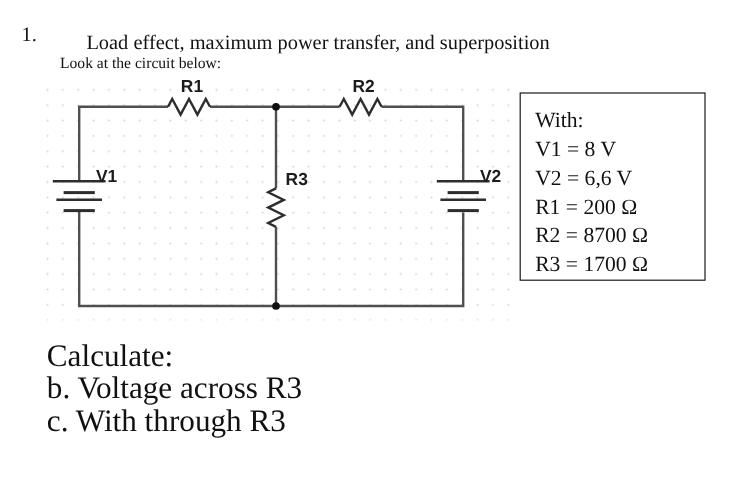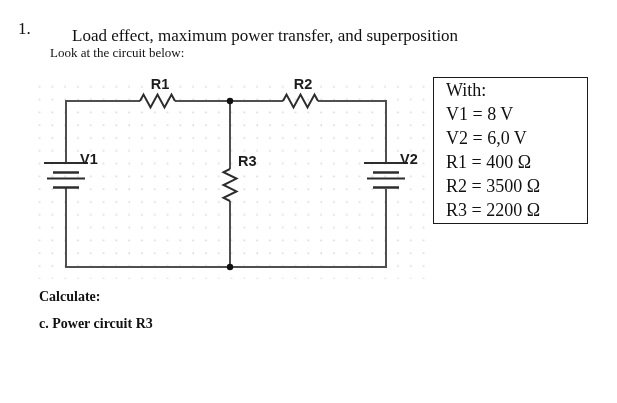--- a/index.html
+++ b/index.html
@@ -24,7 +24,7 @@
     font-size:13px;margin:4px;
   }
   .circuit-area{
-    position:absolute;left:35px;top:72px;width:400px;height:210px;
+    position:absolute;left:35px;top:60px;width:400px;height:210px;
   }
   .given-box{
     position:absolute;left:433px;top:77px;

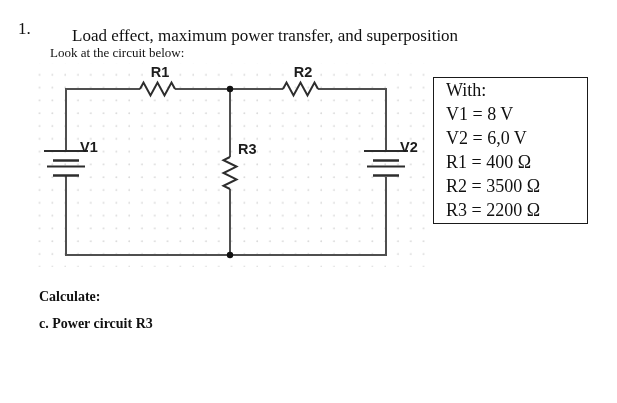--- a/index.html
+++ b/index.html
@@ -30,7 +30,7 @@
     position:absolute;left:433px;top:77px;
     width:141px;height:145px;
     border:1.5px solid #1a1a1a;
-    padding:0 0 0 12px;
+    padding:10px 0 0 12px;
     font-size:18px;line-height:24px;
     background:#ffffff;
   }

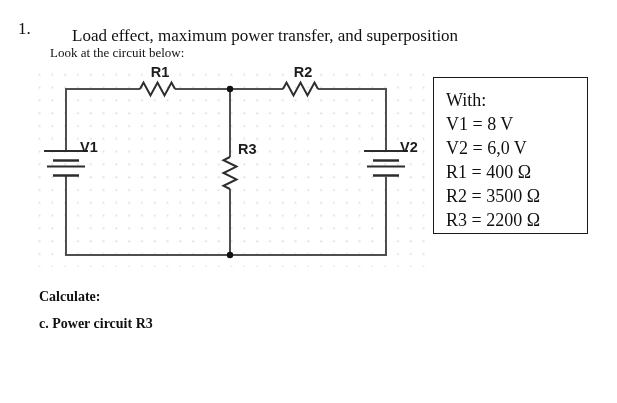--- a/index.html
+++ b/index.html
@@ -107,7 +107,7 @@
   <div class="given-box">
     <div>With:</div>
     <div>V1 = 8 V</div>
-    <div>V2 = 6,0 V</div>
+    <div>V2 = 6,6 V</div>
     <div>R1 = 400 Ω</div>
     <div>R2 = 3500 Ω</div>
     <div>R3 = 2200 Ω</div>

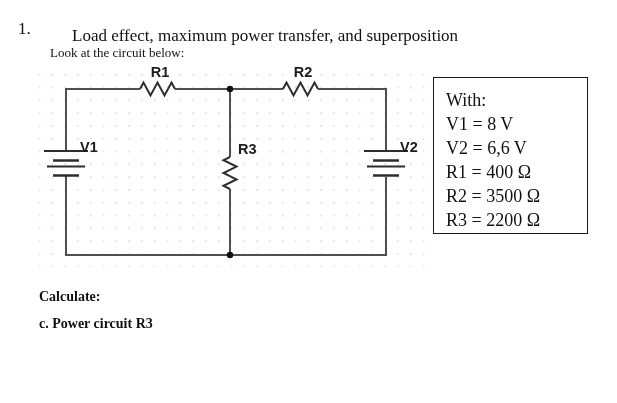--- a/index.html
+++ b/index.html
@@ -108,7 +108,7 @@
     <div>With:</div>
     <div>V1 = 8 V</div>
     <div>V2 = 6,6 V</div>
-    <div>R1 = 400 Ω</div>
+    <div>R1 = 200 Ω</div>
     <div>R2 = 3500 Ω</div>
     <div>R3 = 2200 Ω</div>
   </div>

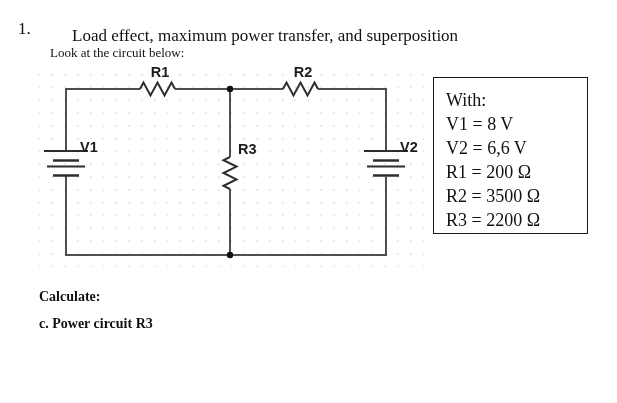--- a/index.html
+++ b/index.html
@@ -109,7 +109,7 @@
     <div>V1 = 8 V</div>
     <div>V2 = 6,6 V</div>
     <div>R1 = 200 Ω</div>
-    <div>R2 = 3500 Ω</div>
+    <div>R2 = 8700 Ω</div>
     <div>R3 = 2200 Ω</div>
   </div>
 

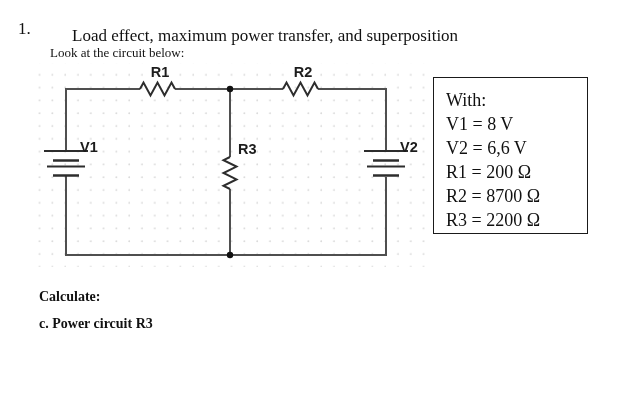--- a/index.html
+++ b/index.html
@@ -110,7 +110,7 @@
     <div>V2 = 6,6 V</div>
     <div>R1 = 200 Ω</div>
     <div>R2 = 8700 Ω</div>
-    <div>R3 = 2200 Ω</div>
+    <div>R3 = 1700 Ω</div>
   </div>
 
   <div class="tasks">

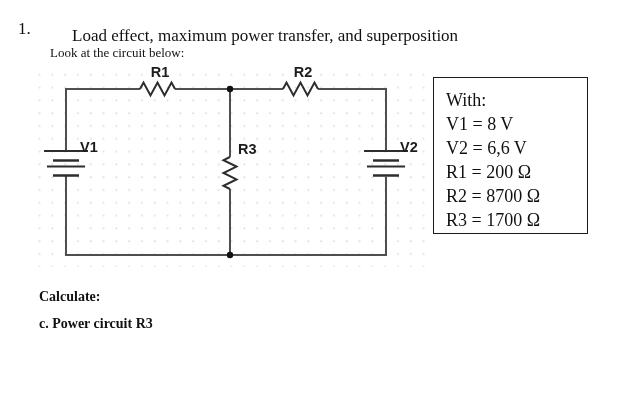--- a/index.html
+++ b/index.html
@@ -36,7 +36,7 @@
   }
   .tasks{
     position:absolute;left:39px;top:283px;
-    font-size:14px;line-height:27px;font-weight:bold;
+    font-size:26px;line-height:27px;
   }
   svg text{
     font-family:"Liberation Sans","DejaVu Sans",sans-serif;

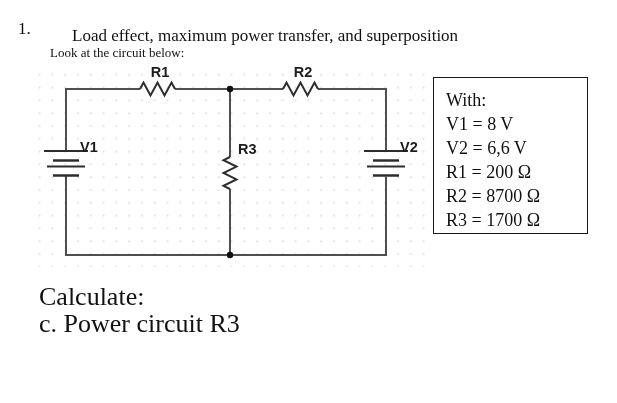--- a/index.html
+++ b/index.html
@@ -115,6 +115,7 @@
 
   <div class="tasks">
     <div>Calculate:</div>
+    <div>b. Voltage across R3</div>
     <div>c. Power circuit R3</div>
   </div>
 

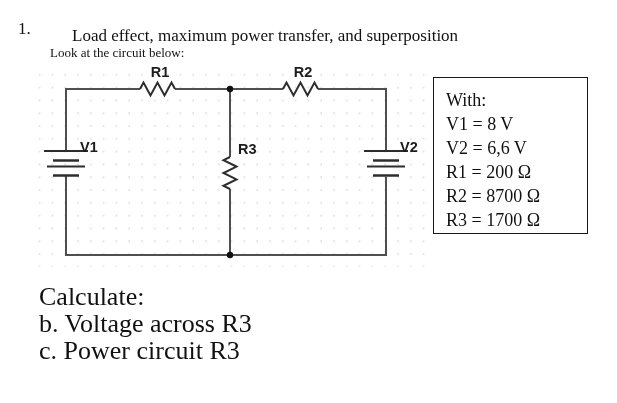--- a/index.html
+++ b/index.html
@@ -116,7 +116,7 @@
   <div class="tasks">
     <div>Calculate:</div>
     <div>b. Voltage across R3</div>
-    <div>c. Power circuit R3</div>
+    <div>c. With through R3</div>
   </div>
 
 </div>

